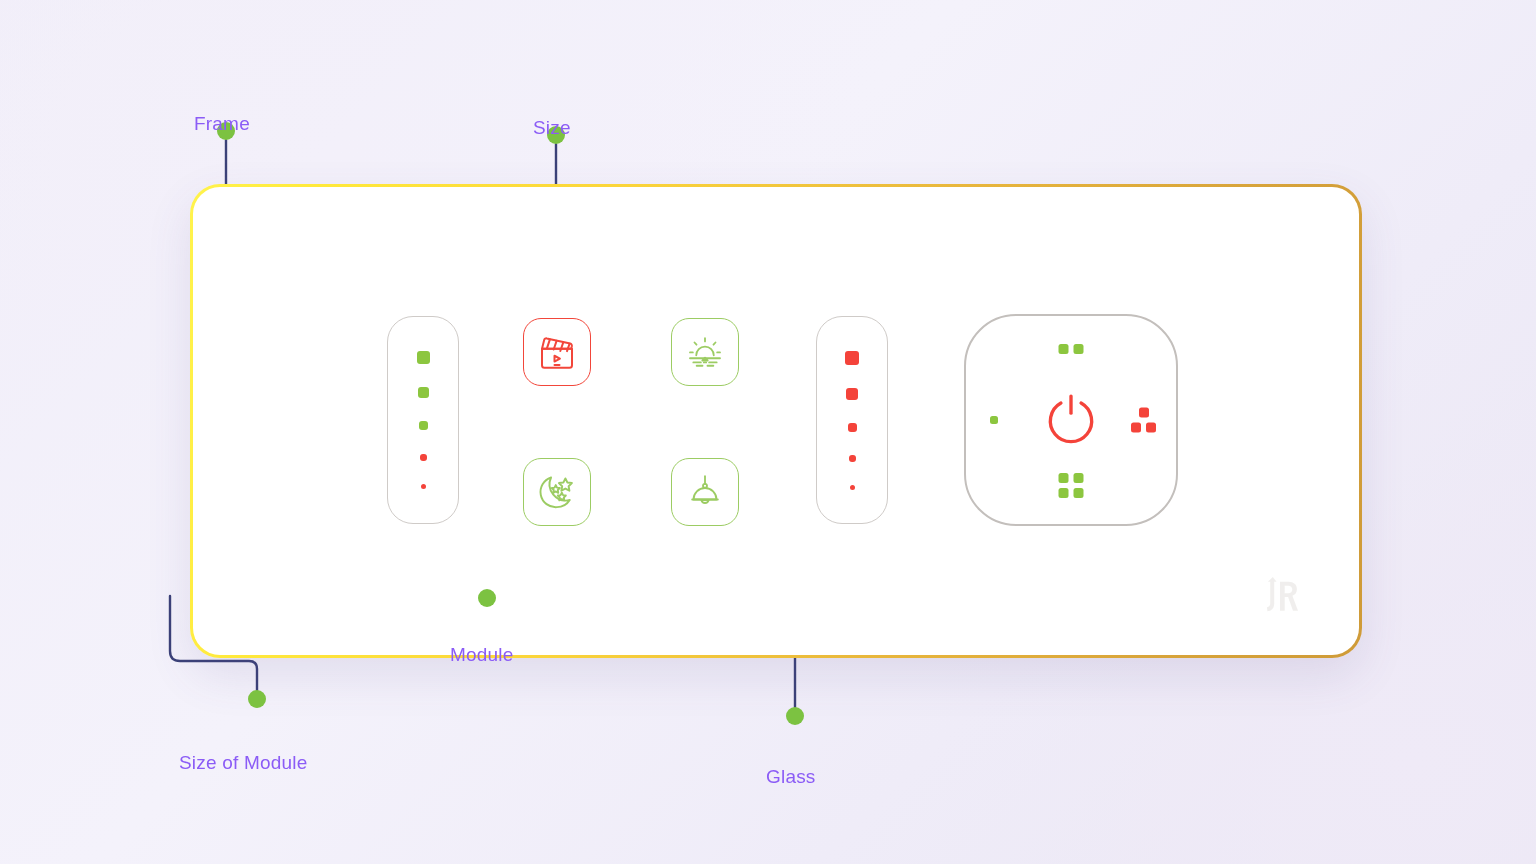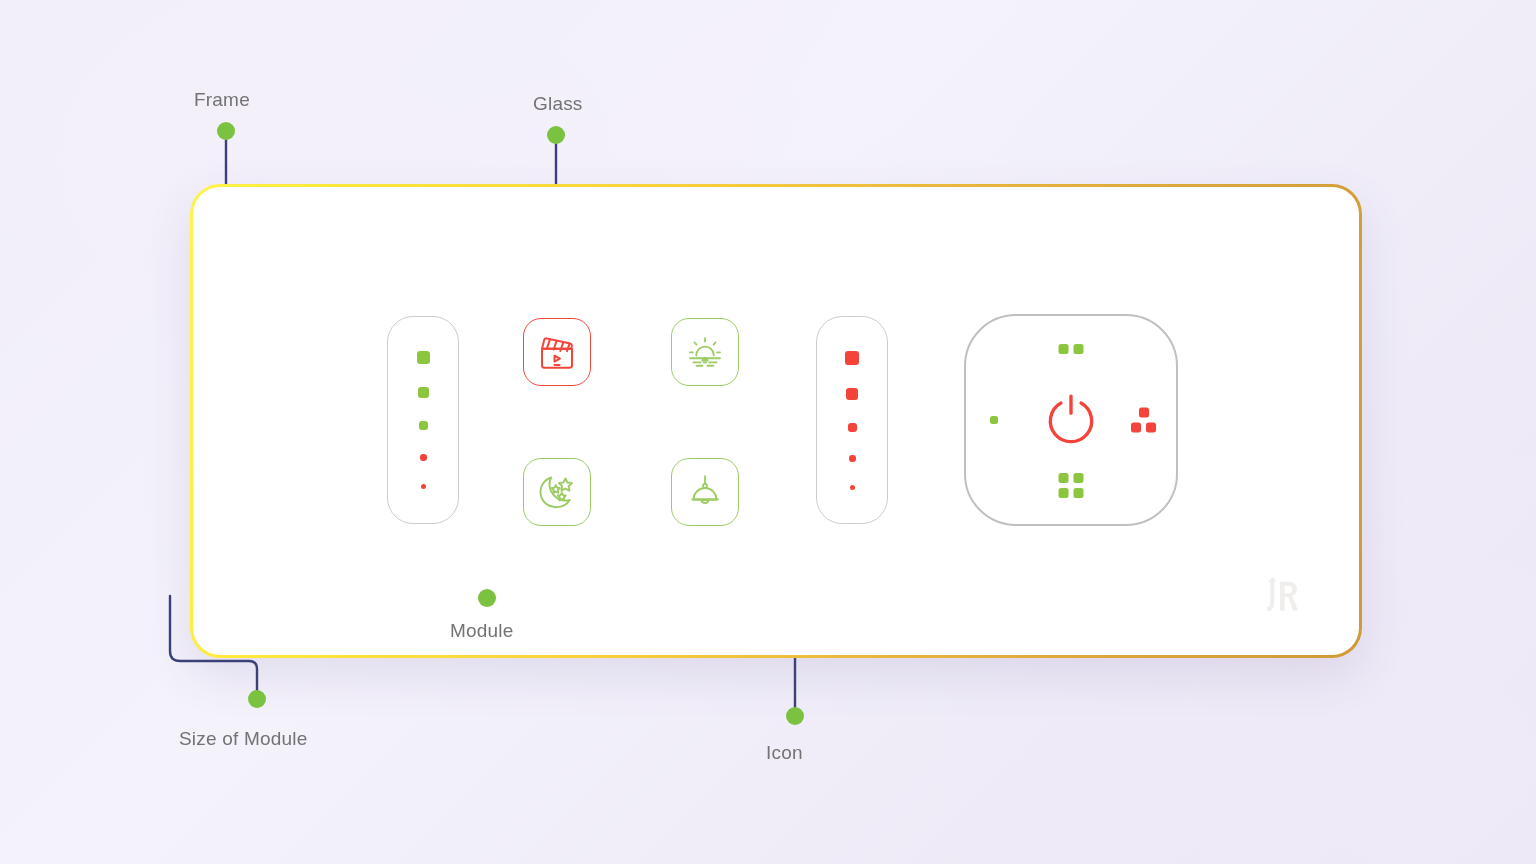--- a/index.html
+++ b/index.html
@@ -21,10 +21,11 @@
   
   .label {
     position:absolute;
-    color:#737373;
+    color:#8b5cf6;
     font-size:19px;
     letter-spacing:.2px;
     white-space:nowrap;
+    margin-top:24px;
   }
   .lbl-frame   { left:194px; top:89px; }
   .lbl-icon    { left:533px; top:93px; }

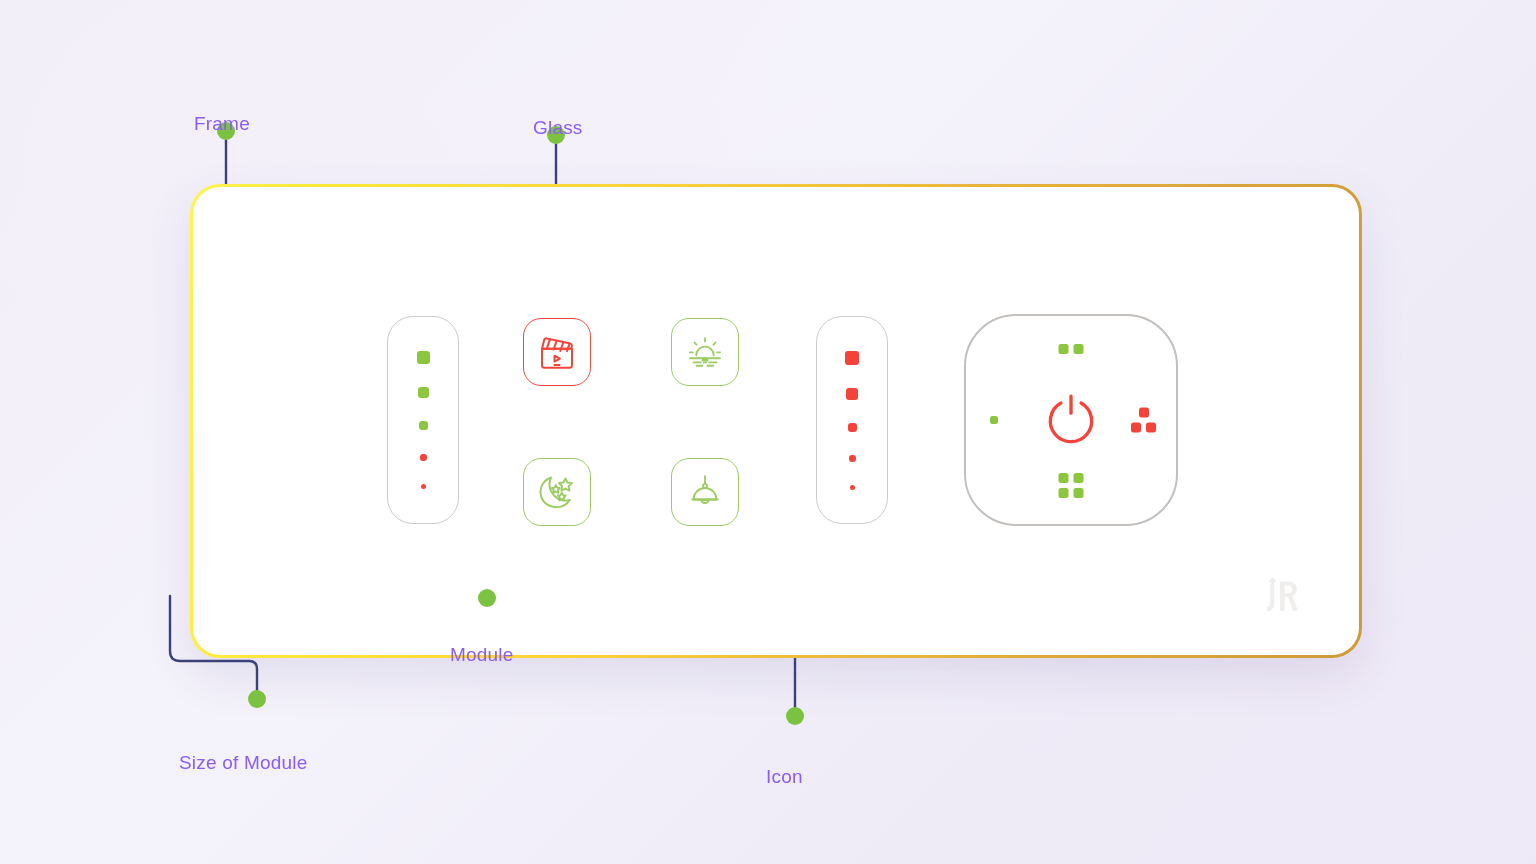--- a/index.html
+++ b/index.html
@@ -265,7 +265,7 @@
   <span class="dot dot-glass"></span>
 
   <div class="label lbl-frame">Frame</div>
-  <div class="label lbl-icon">Glass</div>
+  <div class="label lbl-icon">Size</div>
   <div class="label lbl-variant">Module</div>
   <div class="label lbl-size">Size of Module</div>
   <div class="label lbl-glass">Icon</div>

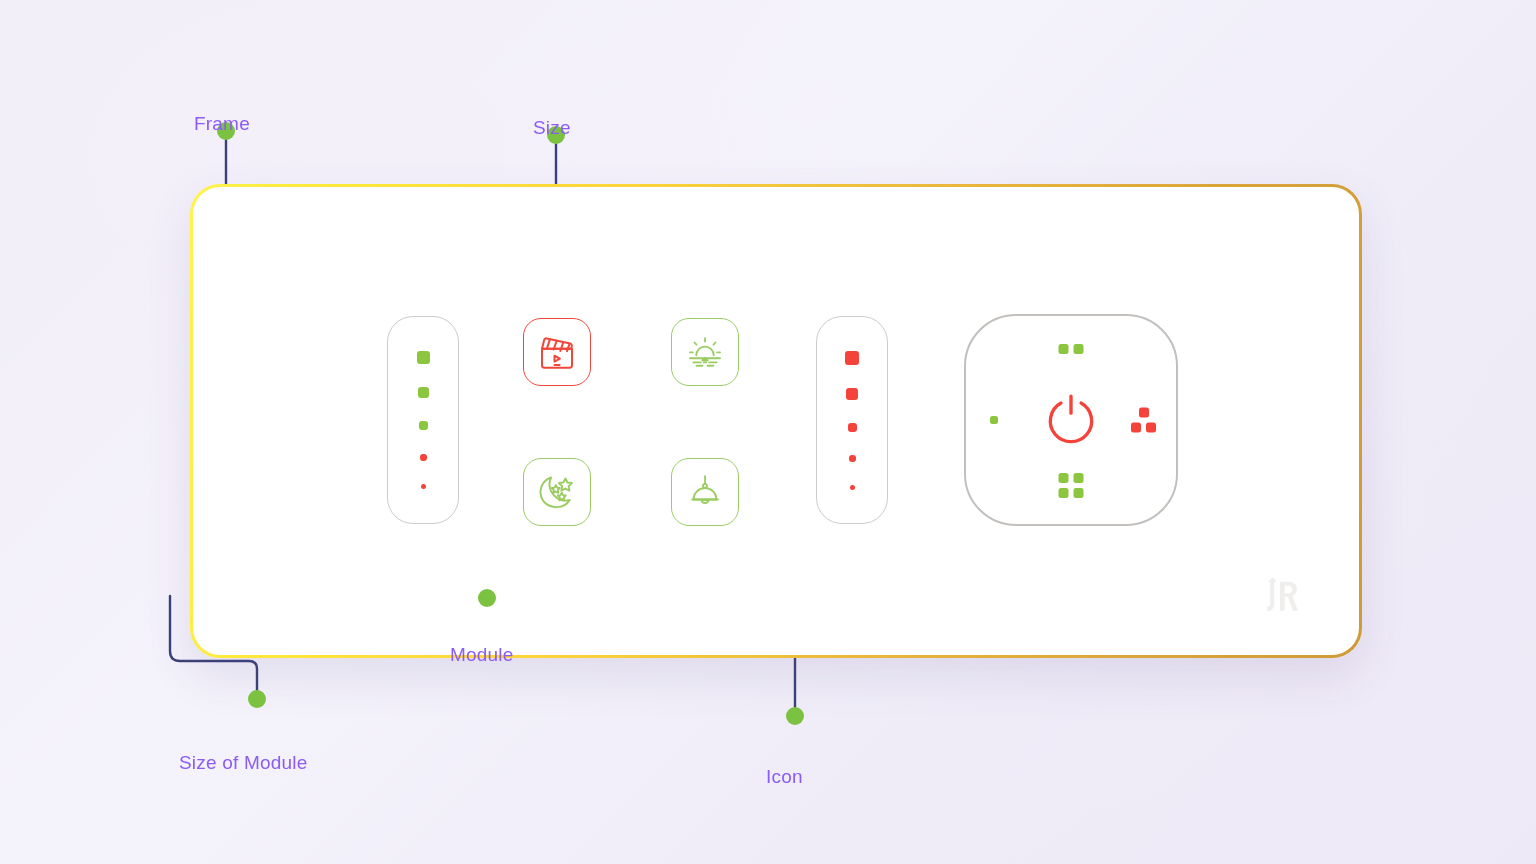--- a/index.html
+++ b/index.html
@@ -268,7 +268,7 @@
   <div class="label lbl-icon">Size</div>
   <div class="label lbl-variant">Module</div>
   <div class="label lbl-size">Size of Module</div>
-  <div class="label lbl-glass">Icon</div>
+  <div class="label lbl-glass">Glass</div>
 
 </div>
 

